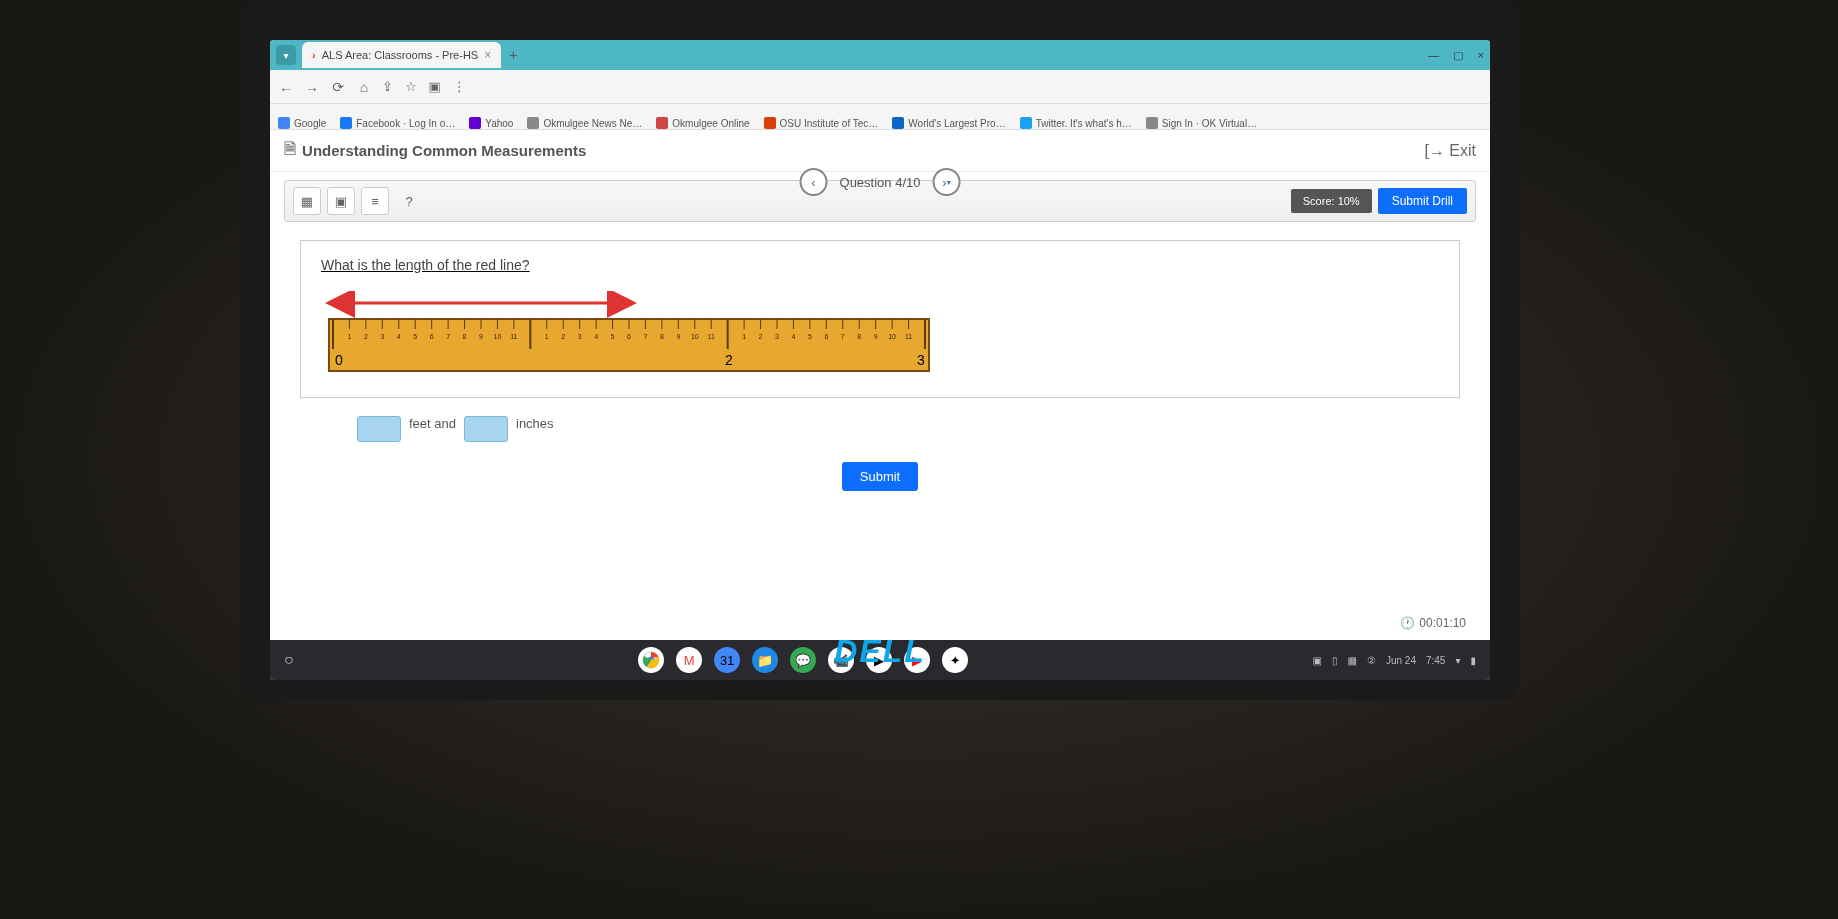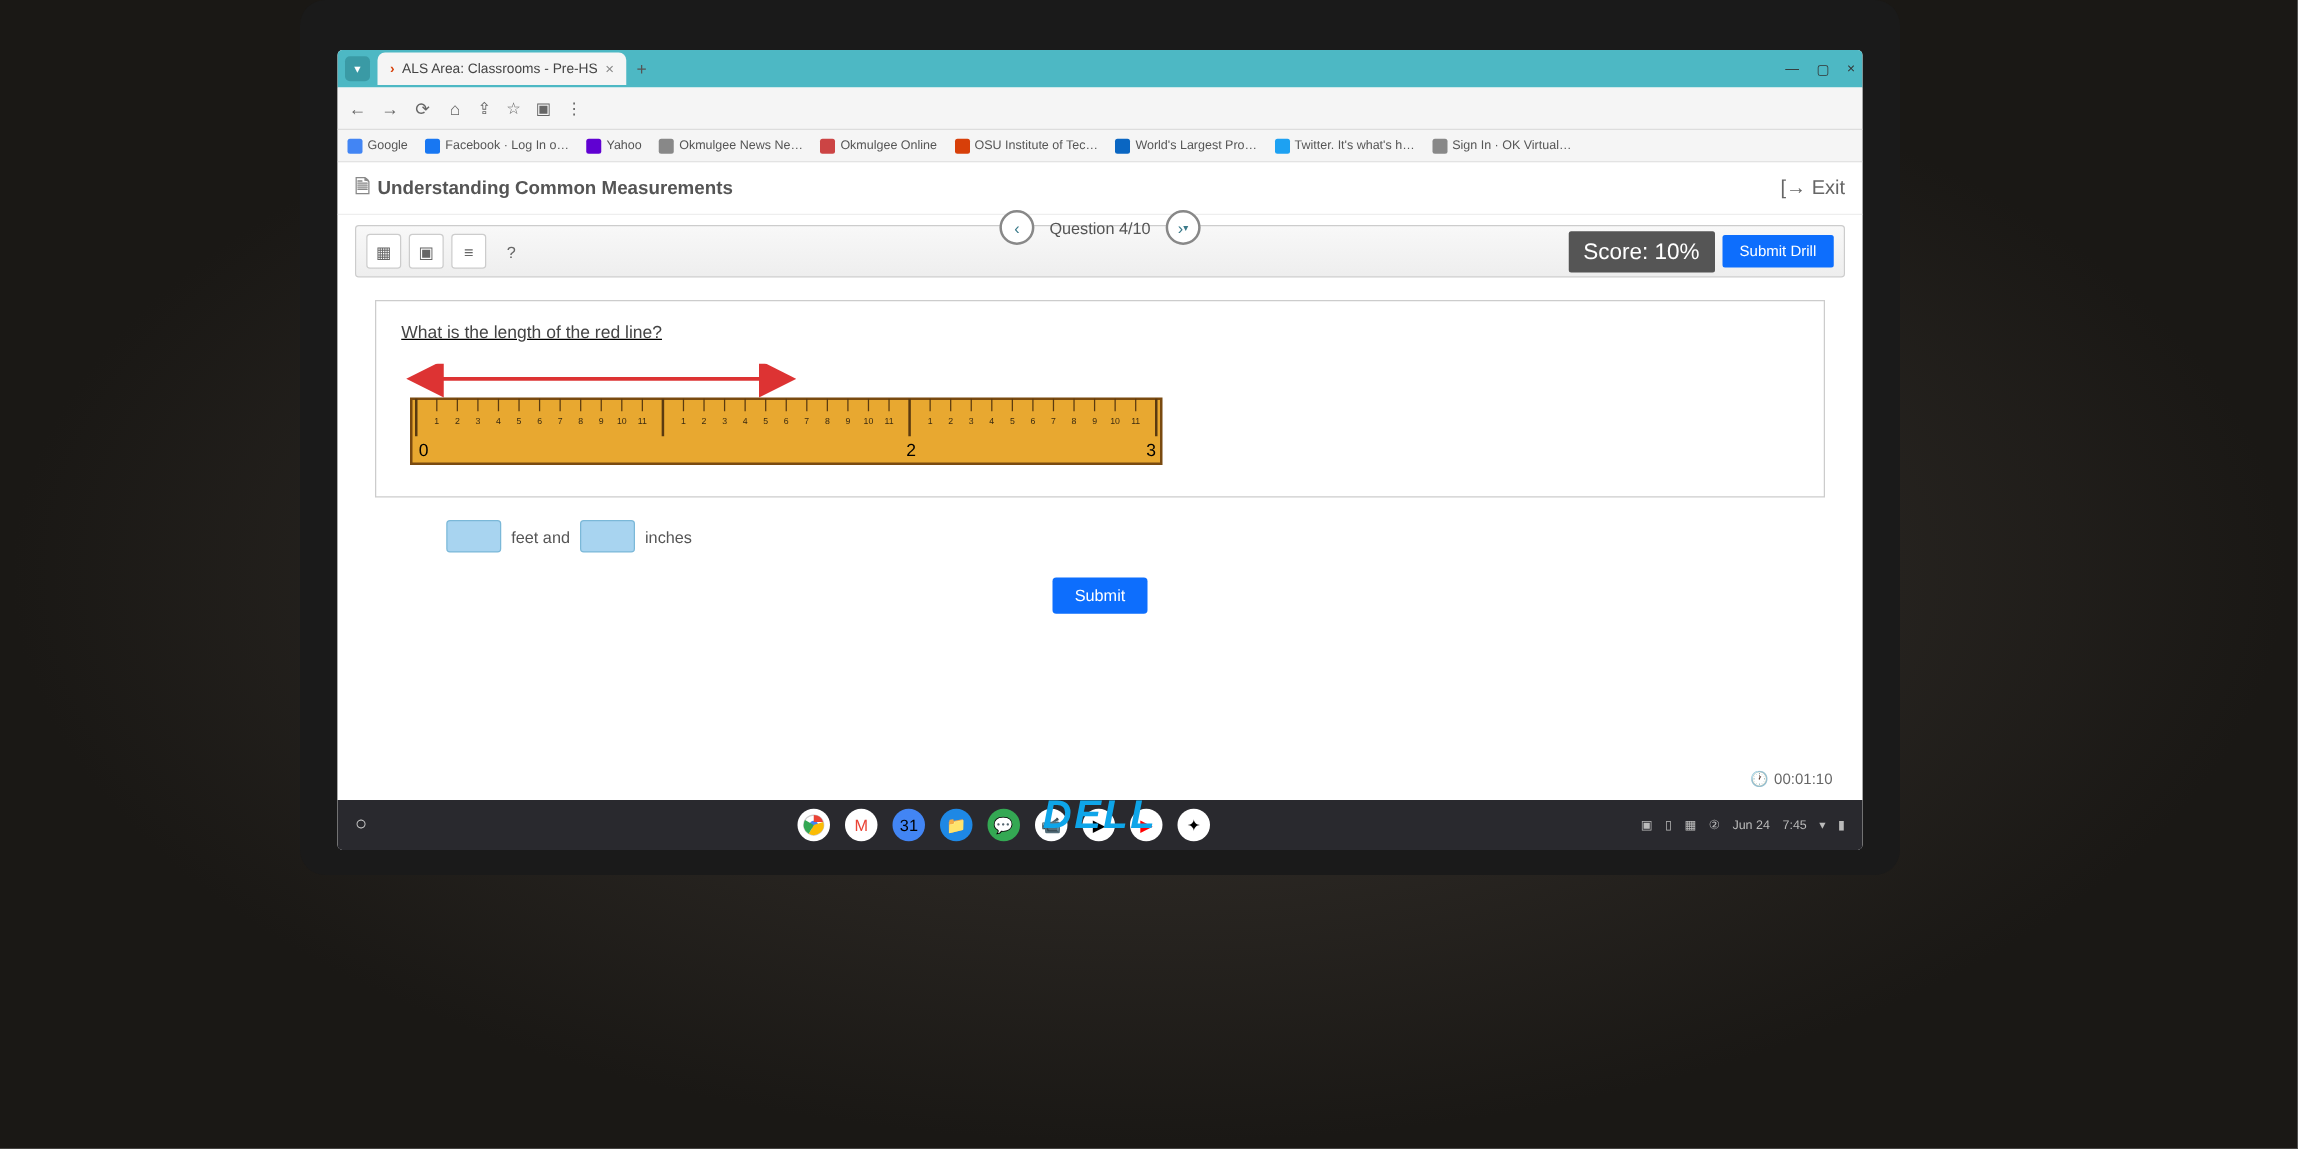--- a/index.html
+++ b/index.html
@@ -90,7 +90,7 @@
       background: #f5f5f5;
       height: 26px;
       display: flex;
-      align-items: center;
+      align-items: flex-end;
       padding: 0 8px;
       gap: 14px;
       font-size: 10px;

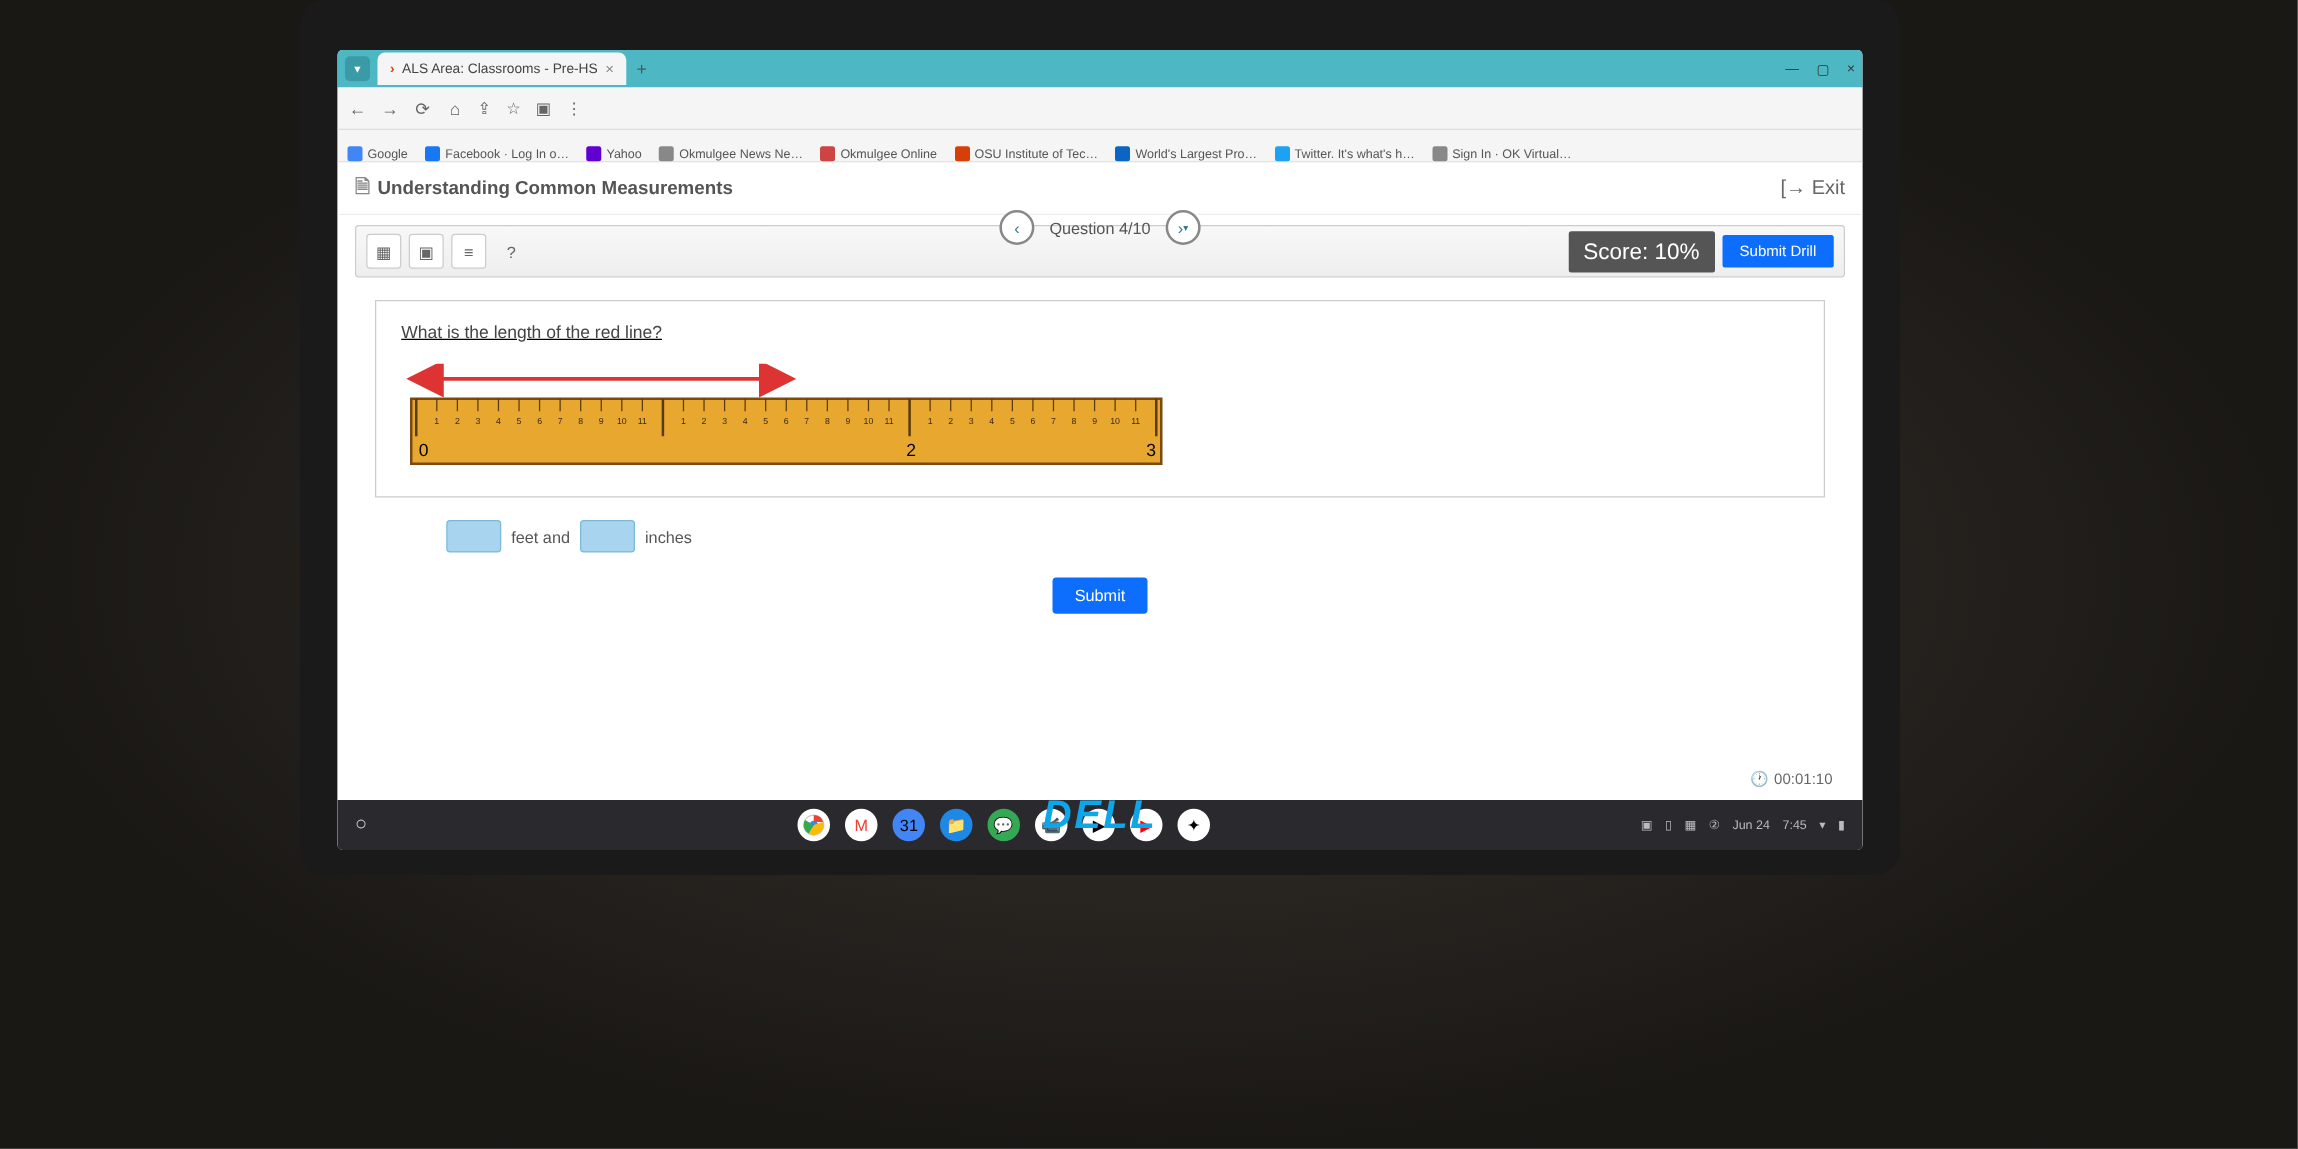--- a/index.html
+++ b/index.html
@@ -152,7 +152,7 @@
     }
     .score-badge {
       background: #555; color: #fff;
-      padding: 6px 12px; font-size: 18px;
+      padding: 6px 12px; font-size: 11px;
       border-radius: 2px;
     }
     .submit-drill-btn {

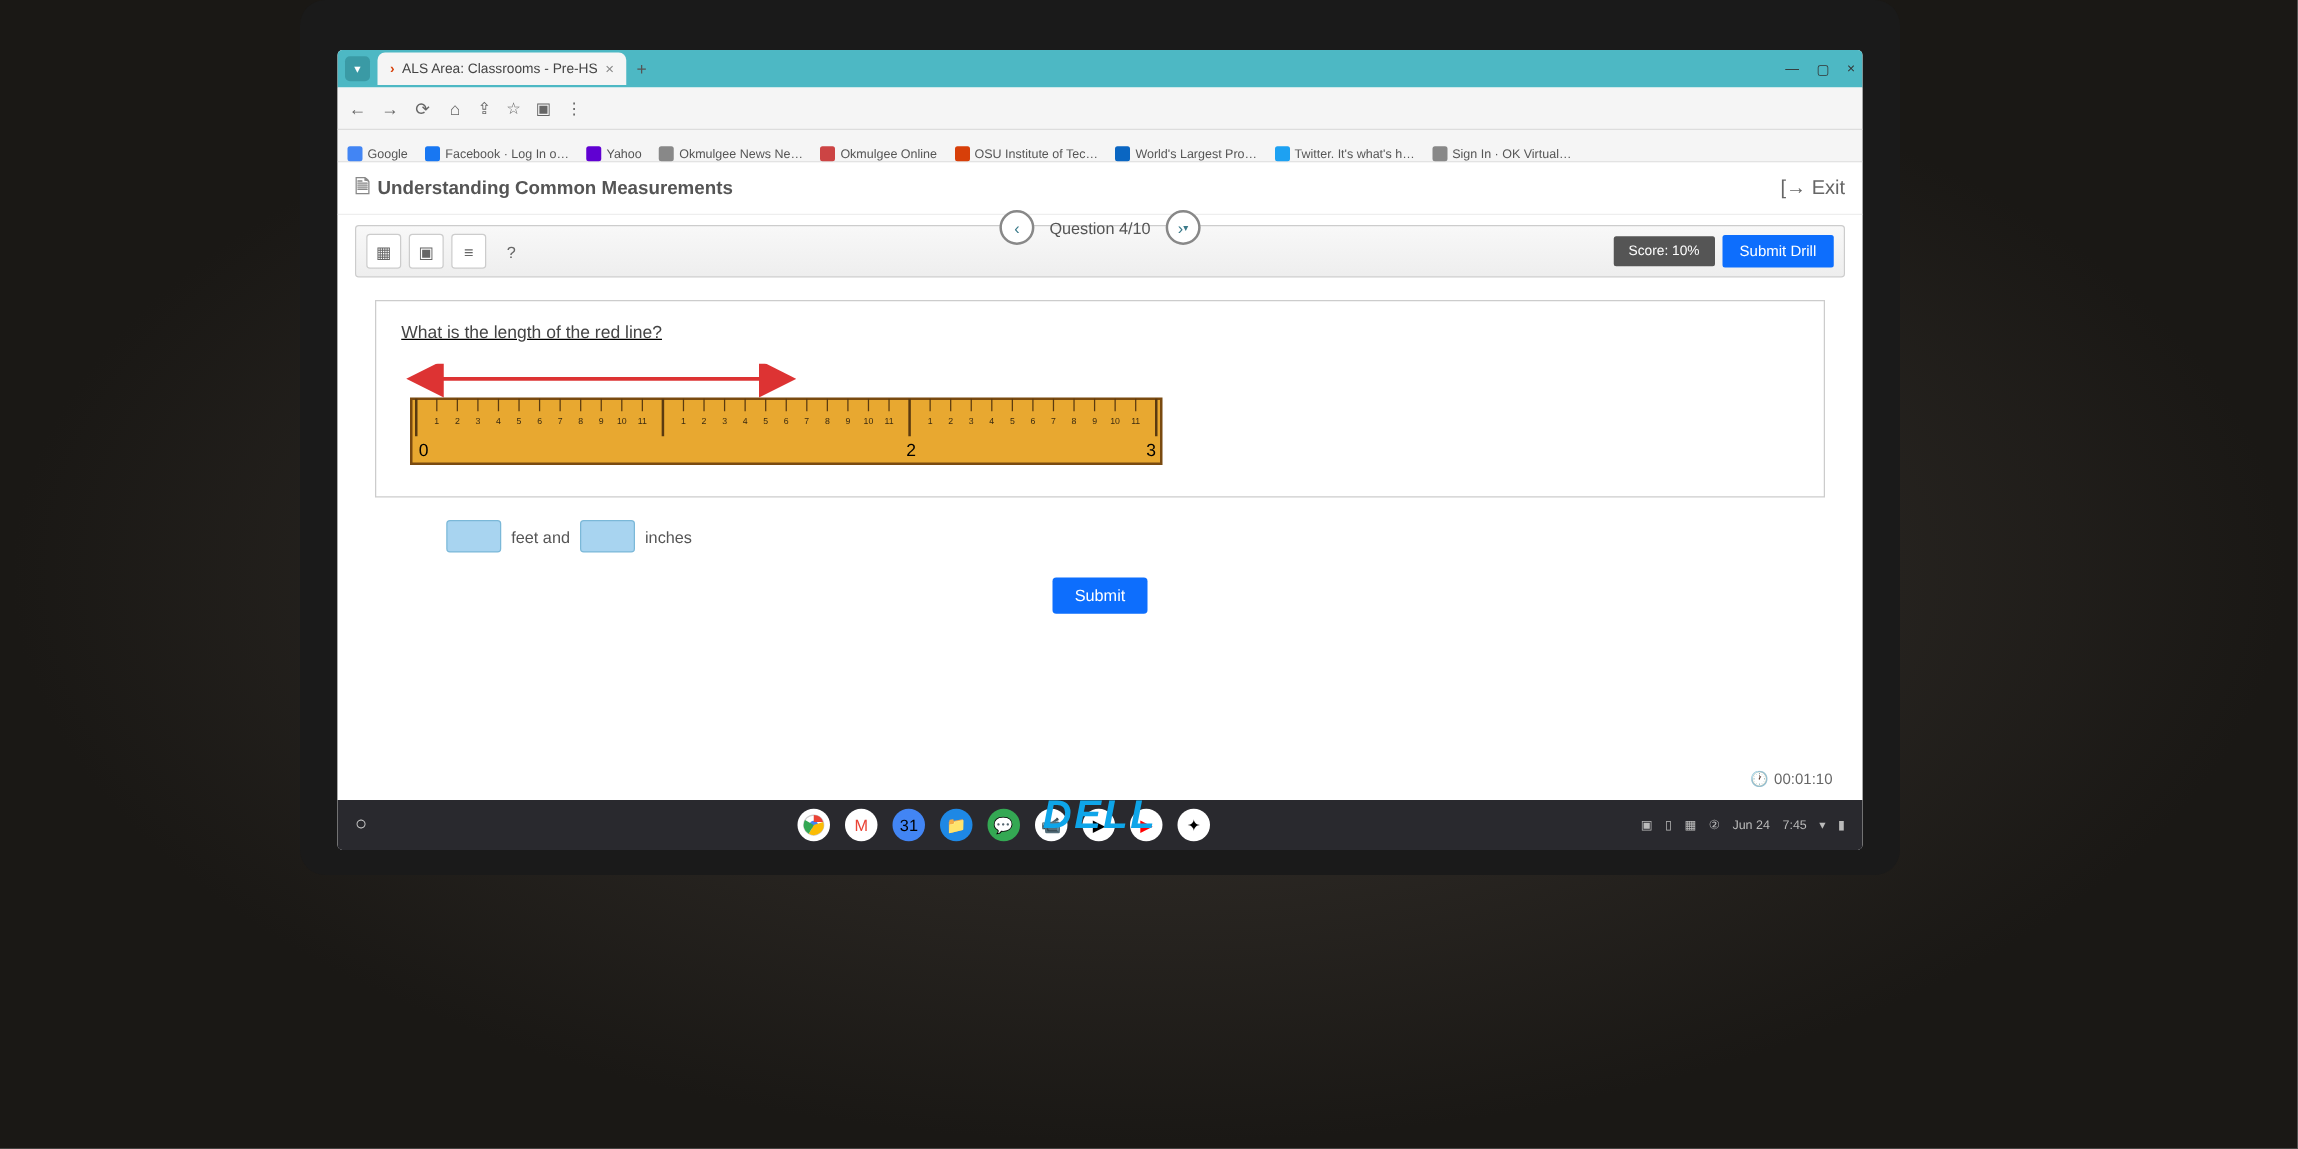--- a/index.html
+++ b/index.html
@@ -172,7 +172,6 @@
     .answer-row {
       margin: 12px 60px;
       display: flex;
-      align-items: center;
       gap: 8px;
       font-size: 13px;
       color: #555;

